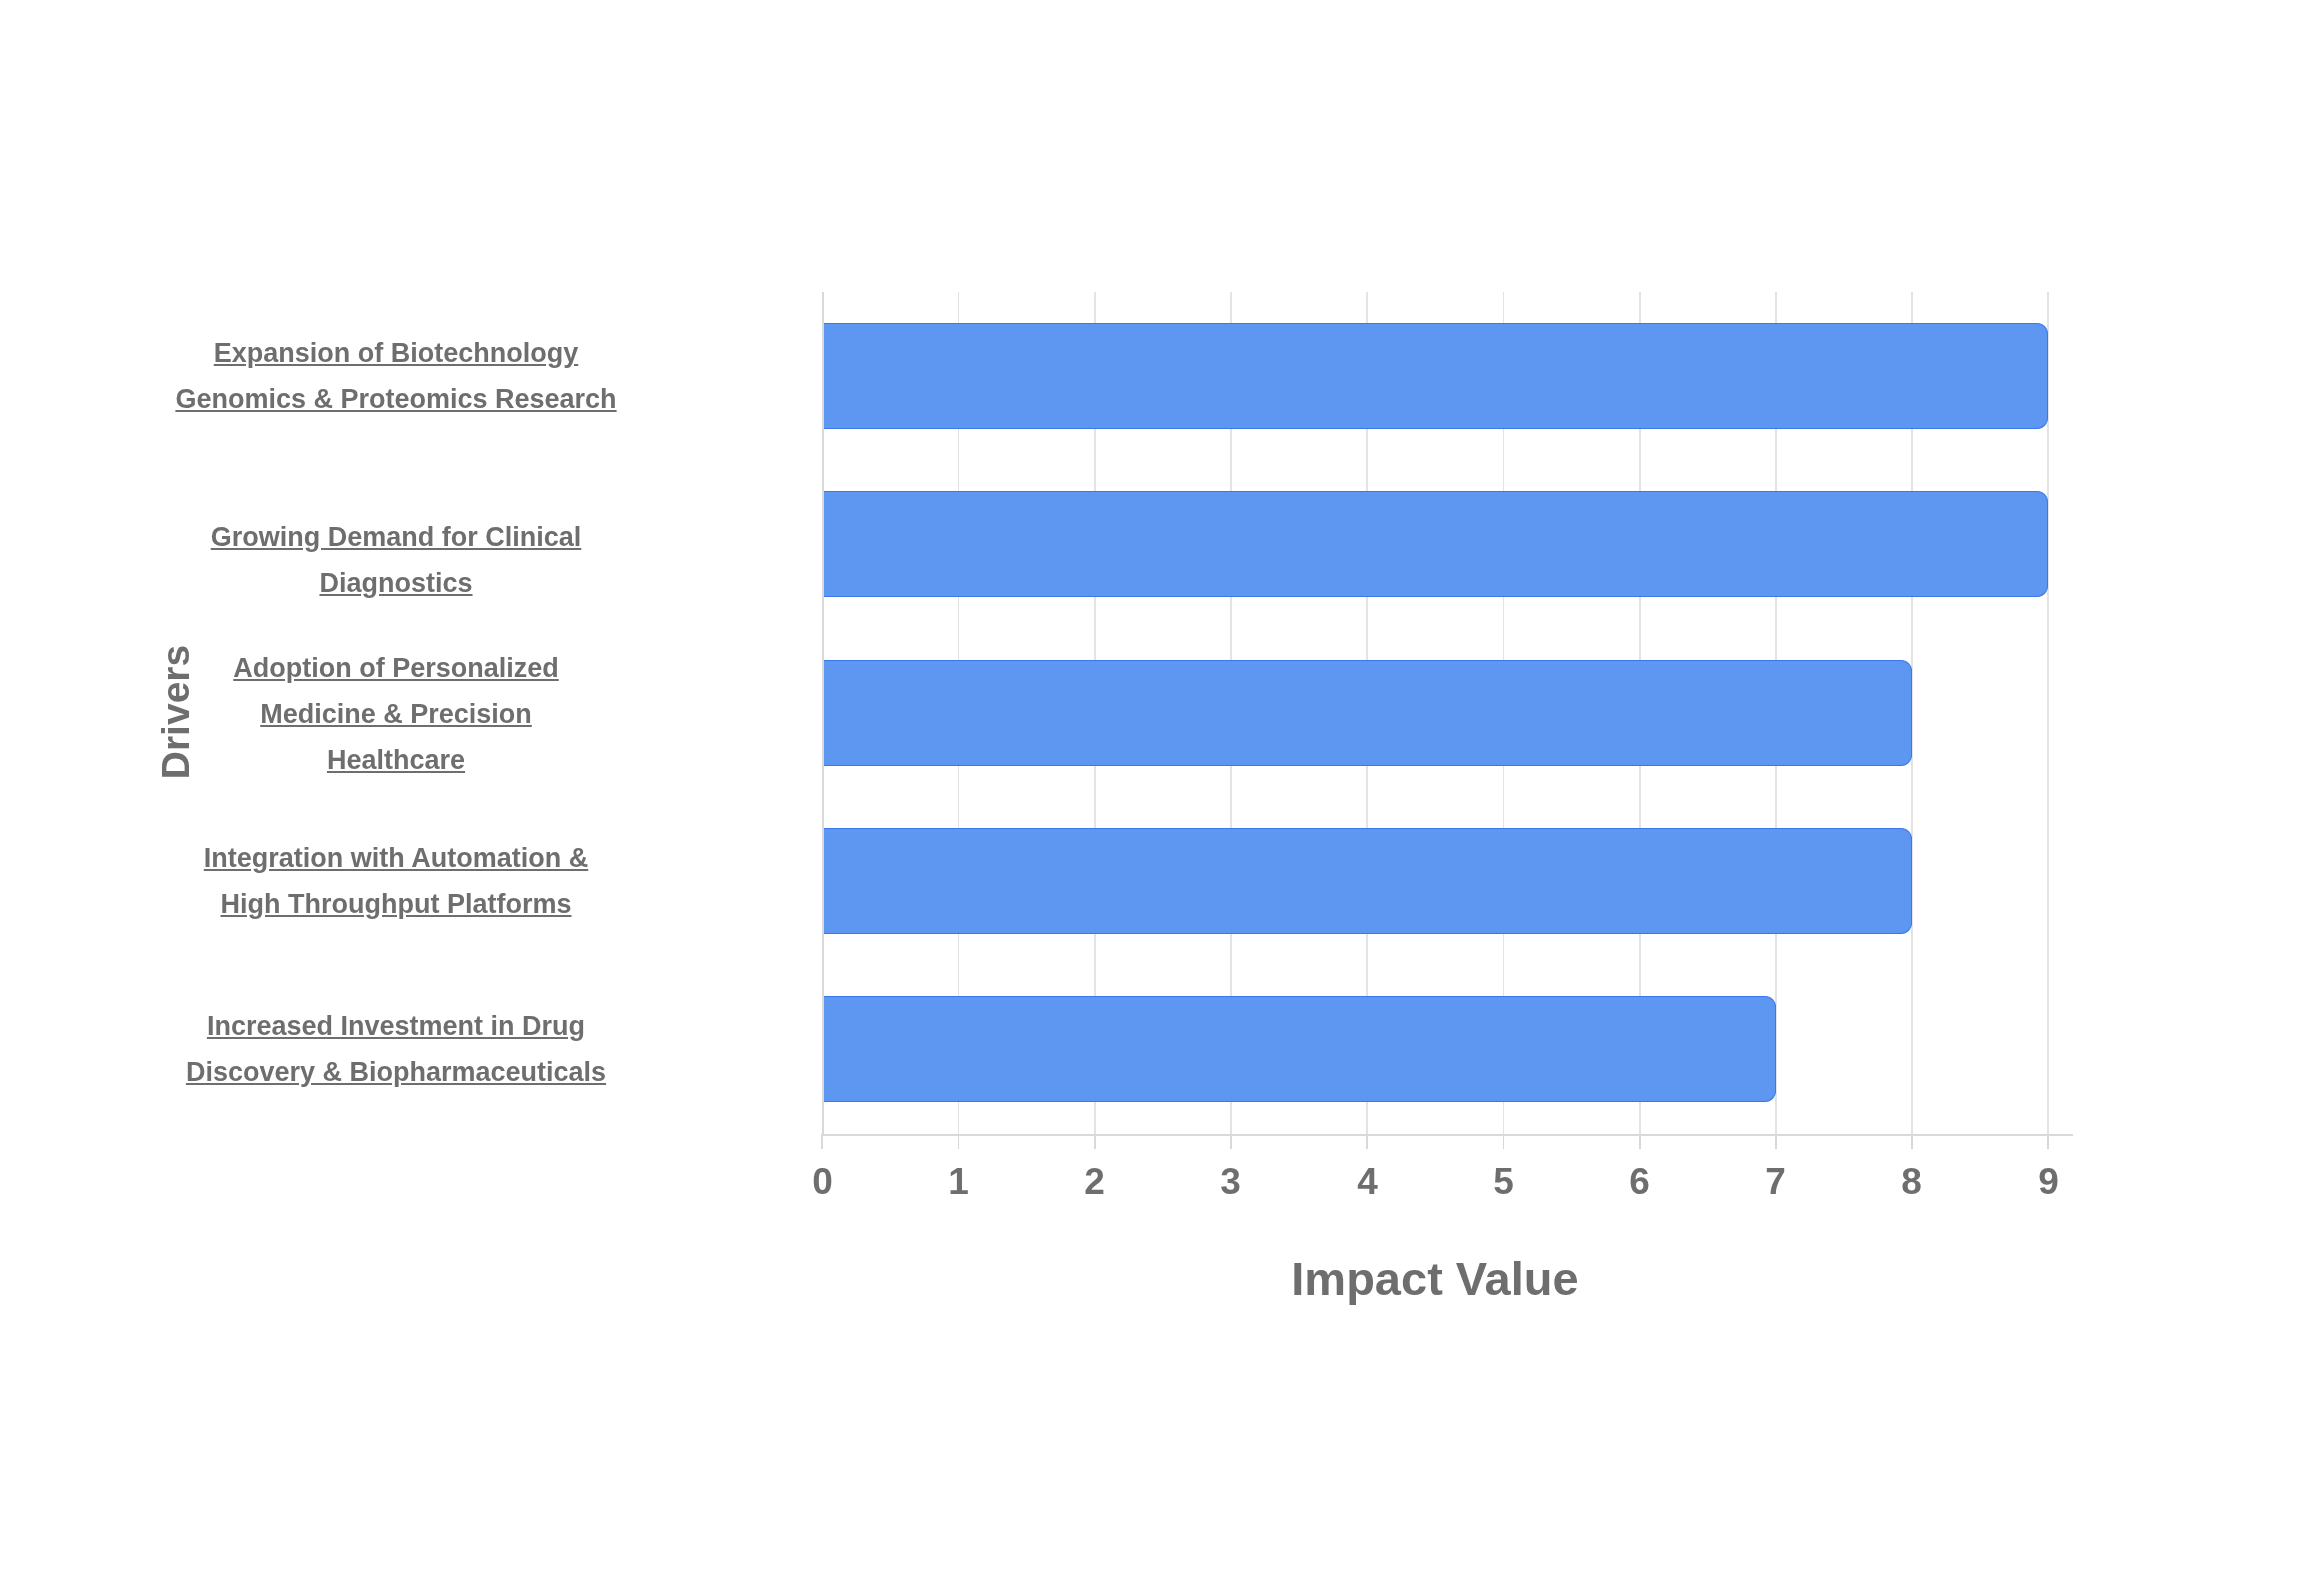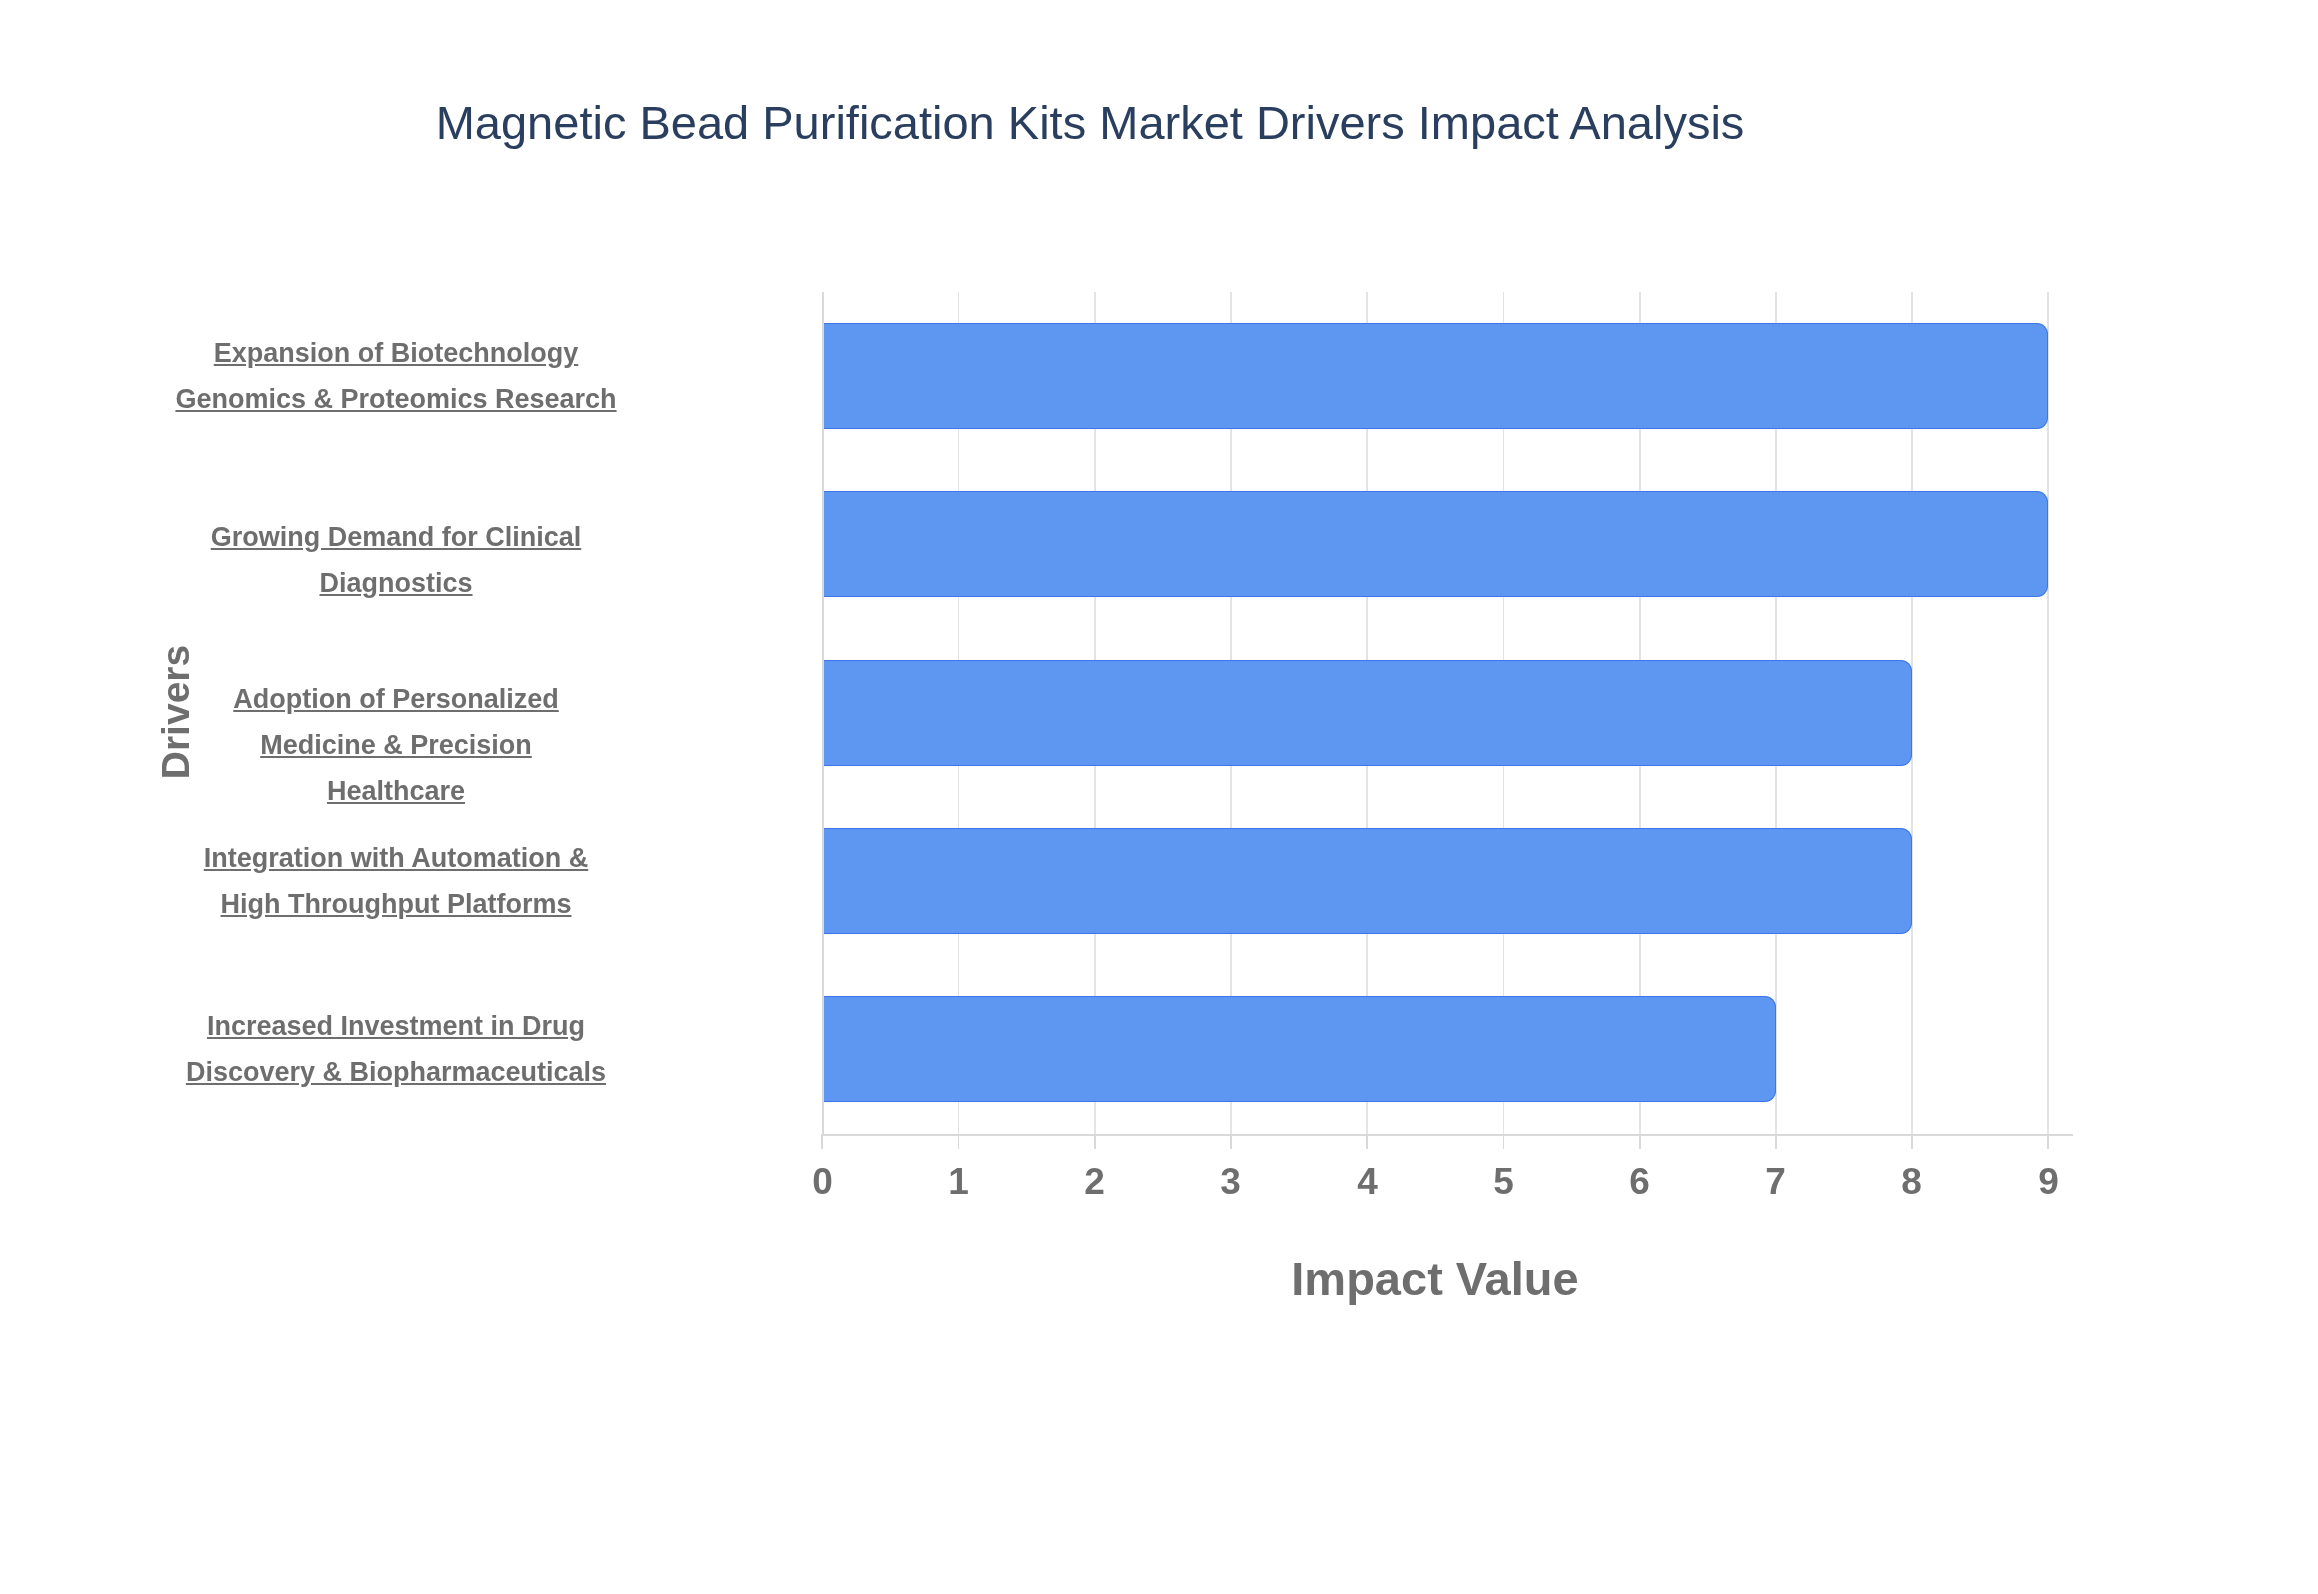--- a/index.html
+++ b/index.html
@@ -130,7 +130,6 @@
 
 <div id="figure">
 
-  <div class="chart-title">Magnetic Bead Purification Kits Market Drivers Impact Analysis</div>
 
   <div class="y-axis-title">Drivers</div>
 

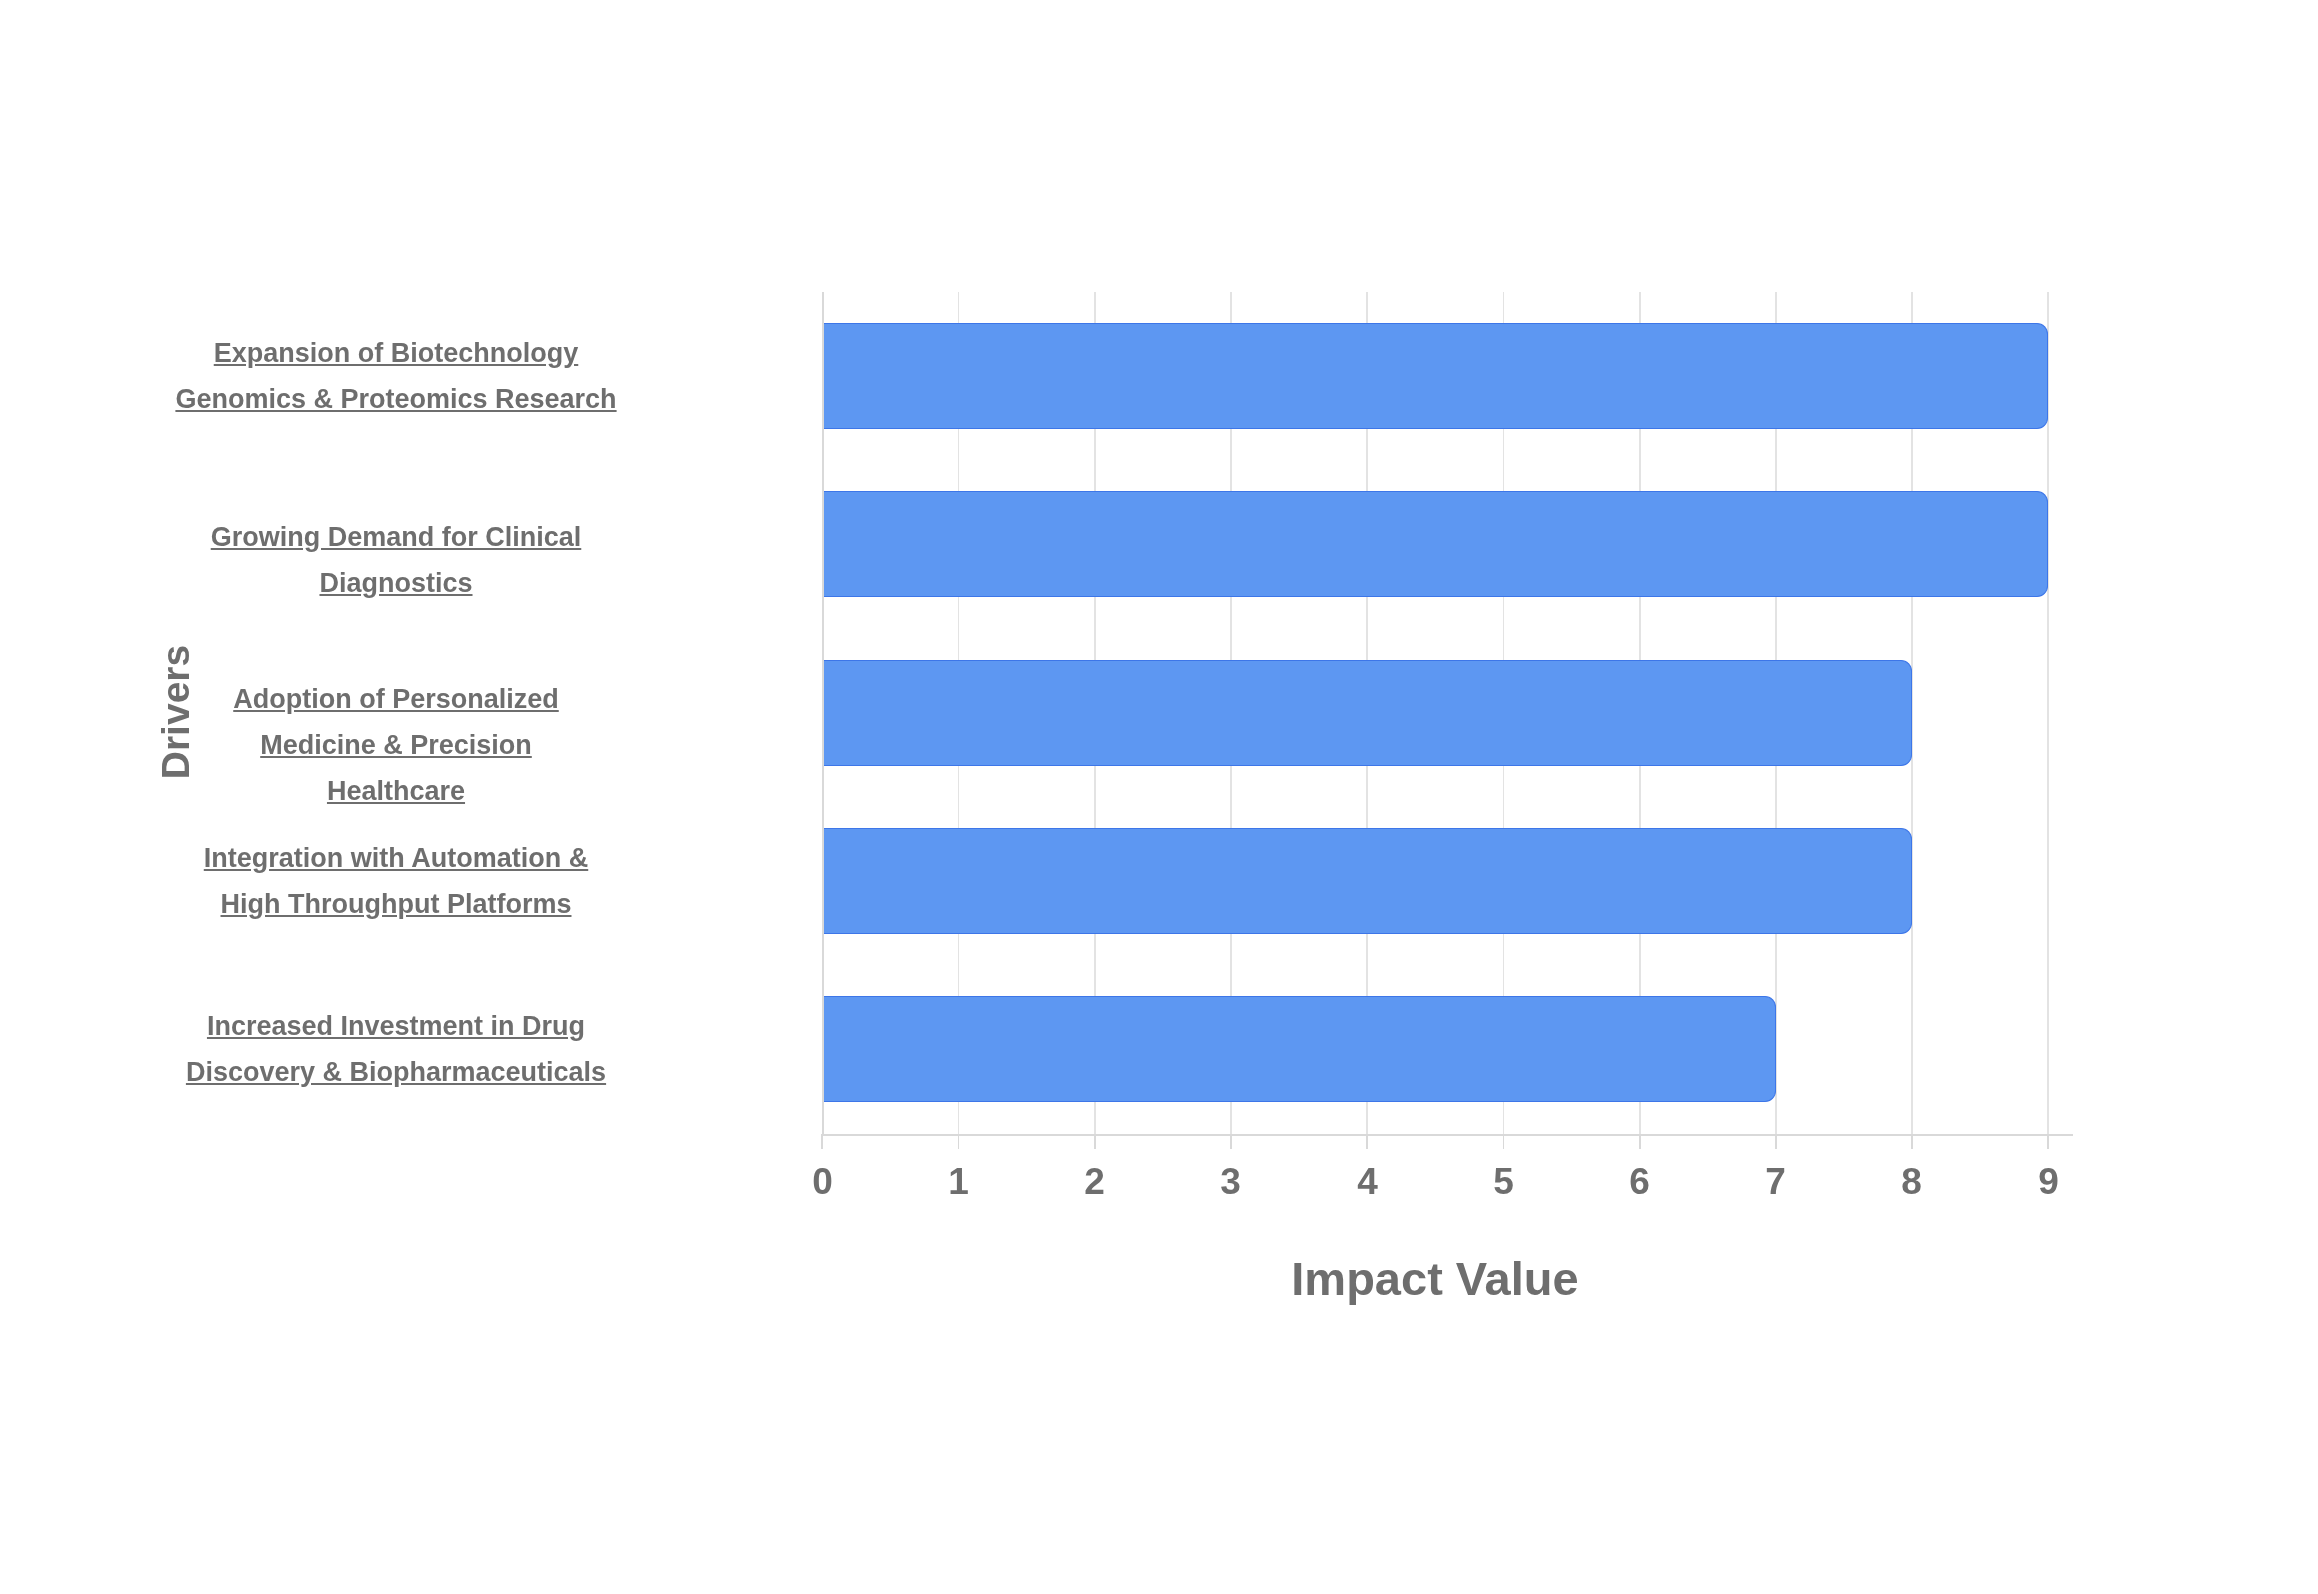--- a/index.html
+++ b/index.html
@@ -138,7 +138,7 @@
 Genomics &amp; Proteomics Research</div>
       <div class="cat-label" style="top: 498px; margin-top: 16px;">Growing Demand for Clinical
 Diagnostics</div>
-      <div class="cat-label" style="top: 676px;">Adoption of Personalized
+      <div class="cat-label" style="top: 645px;">Adoption of Personalized
 Medicine &amp; Precision
 Healthcare</div>
       <div class="cat-label" style="top: 835px;">Integration with Automation &amp;

